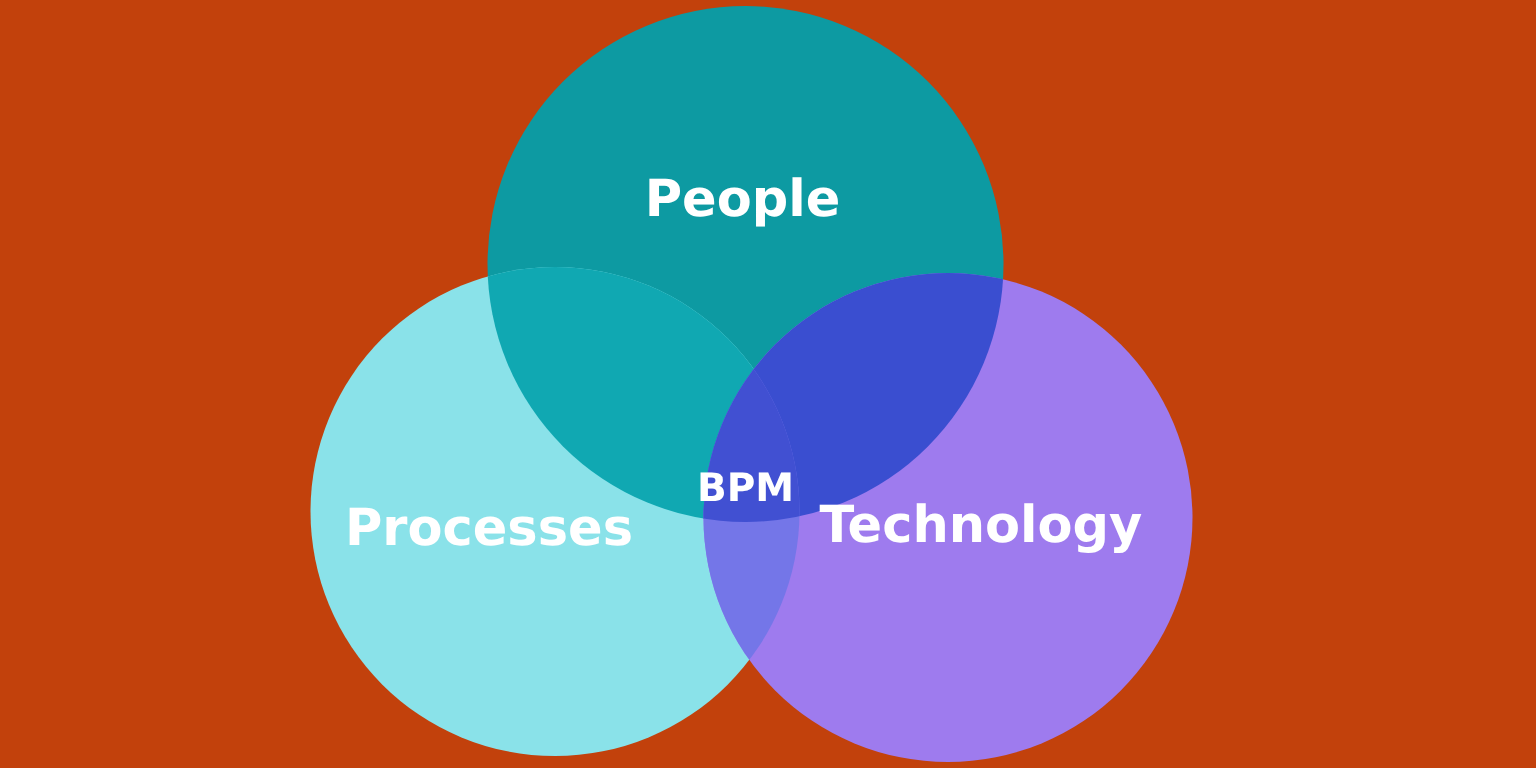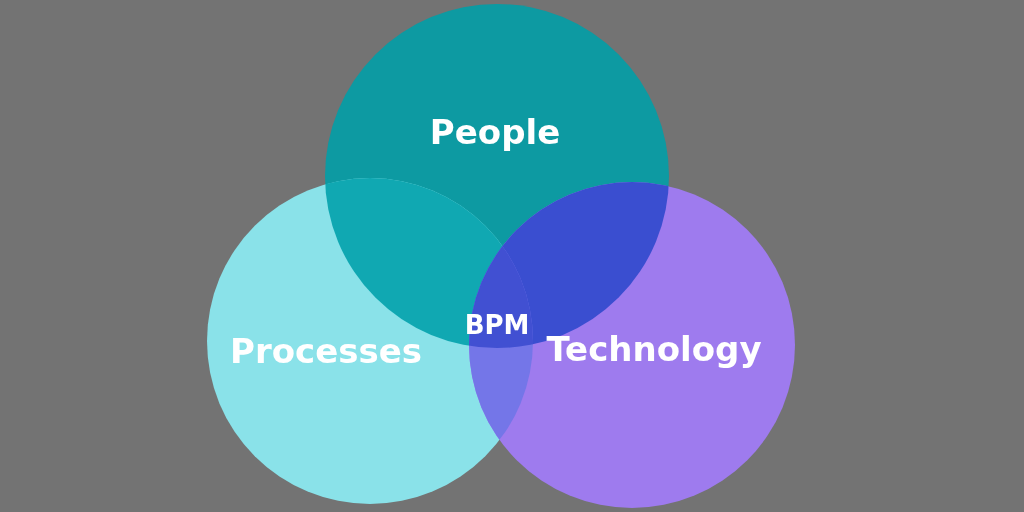--- a/index.html
+++ b/index.html
@@ -15,7 +15,7 @@
     position: relative;
     width: 1024px;
     height: 512px;
-    background: #737373;
+    background: #c2410c;
   }
   svg { display: block; }
   .set-label {

